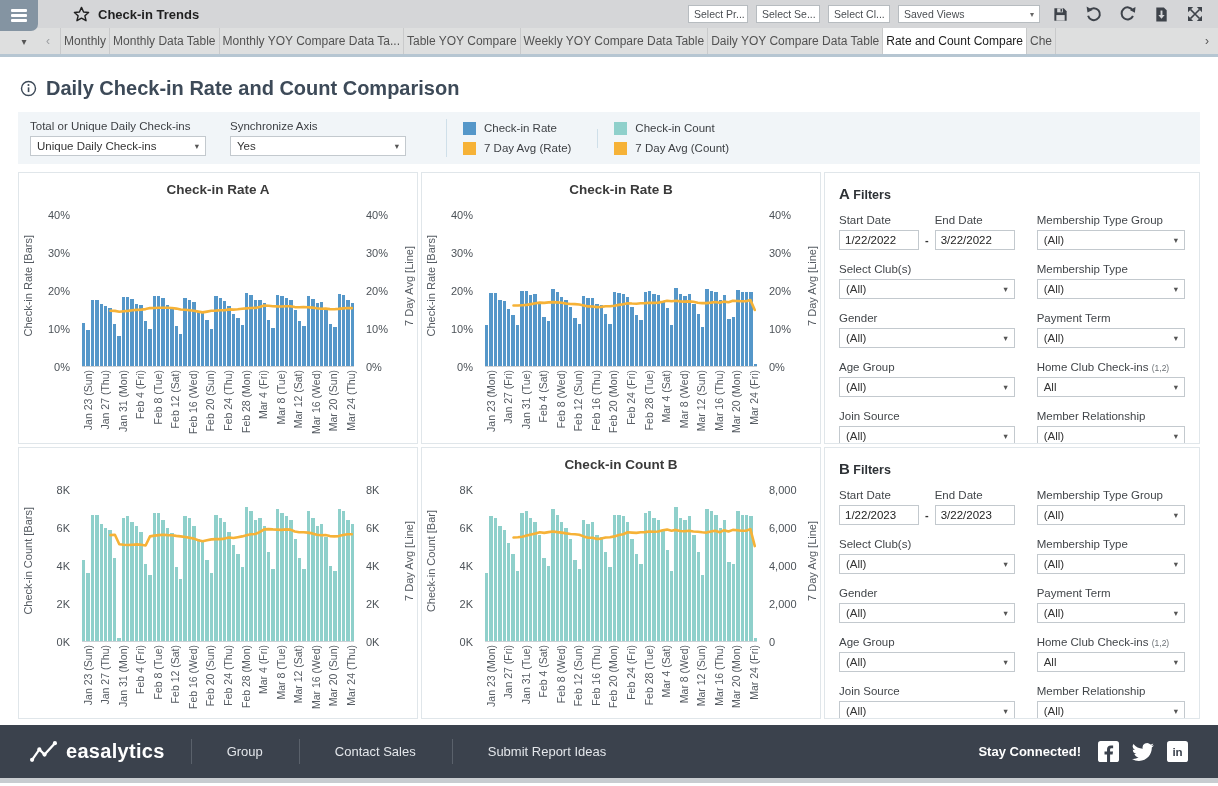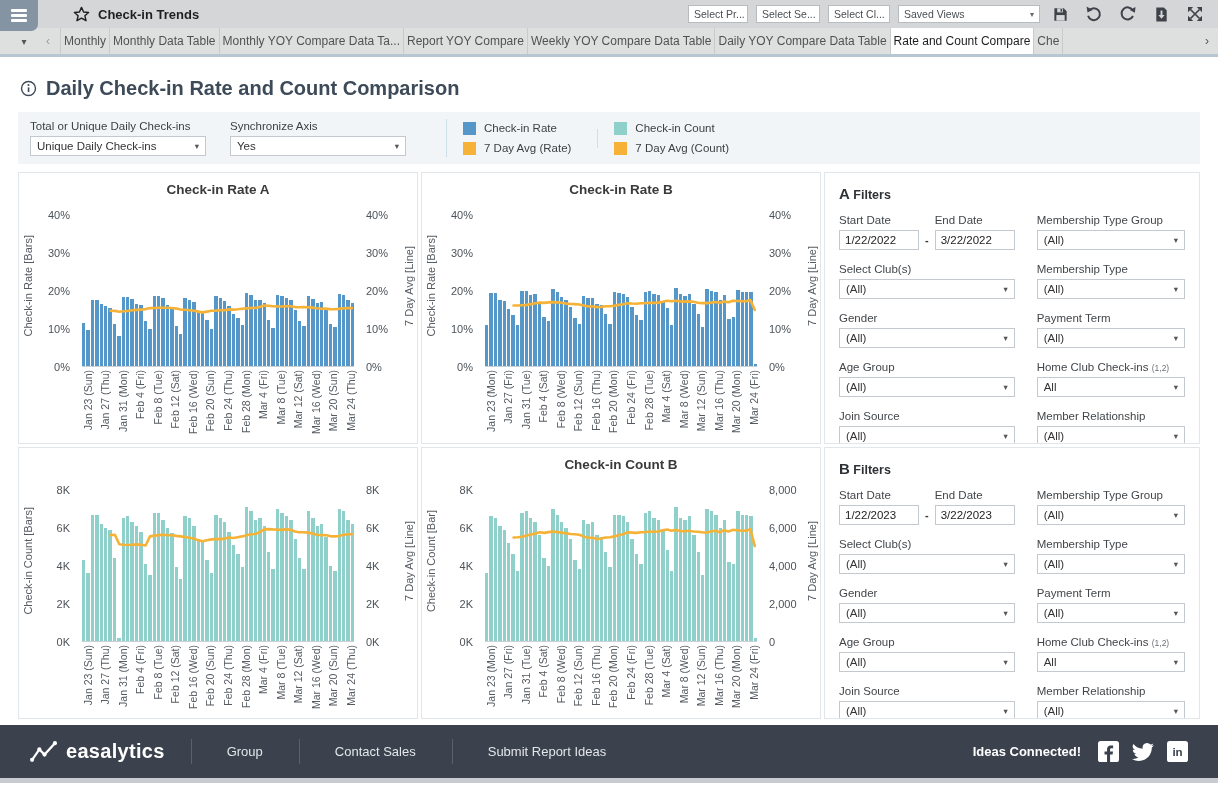--- a/index.html
+++ b/index.html
@@ -167,7 +167,7 @@
       <div class="tab">Monthly</div>
       <div class="tab">Monthly Data Table</div>
       <div class="tab">Monthly YOY Compare Data Ta...</div>
-      <div class="tab">Report YOY Compare</div>
+      <div class="tab">Table YOY Compare</div>
       <div class="tab">Weekly YOY Compare Data Table</div>
       <div class="tab">Daily YOY Compare Data Table</div>
       <div class="tab active">Rate and Count Compare</div>

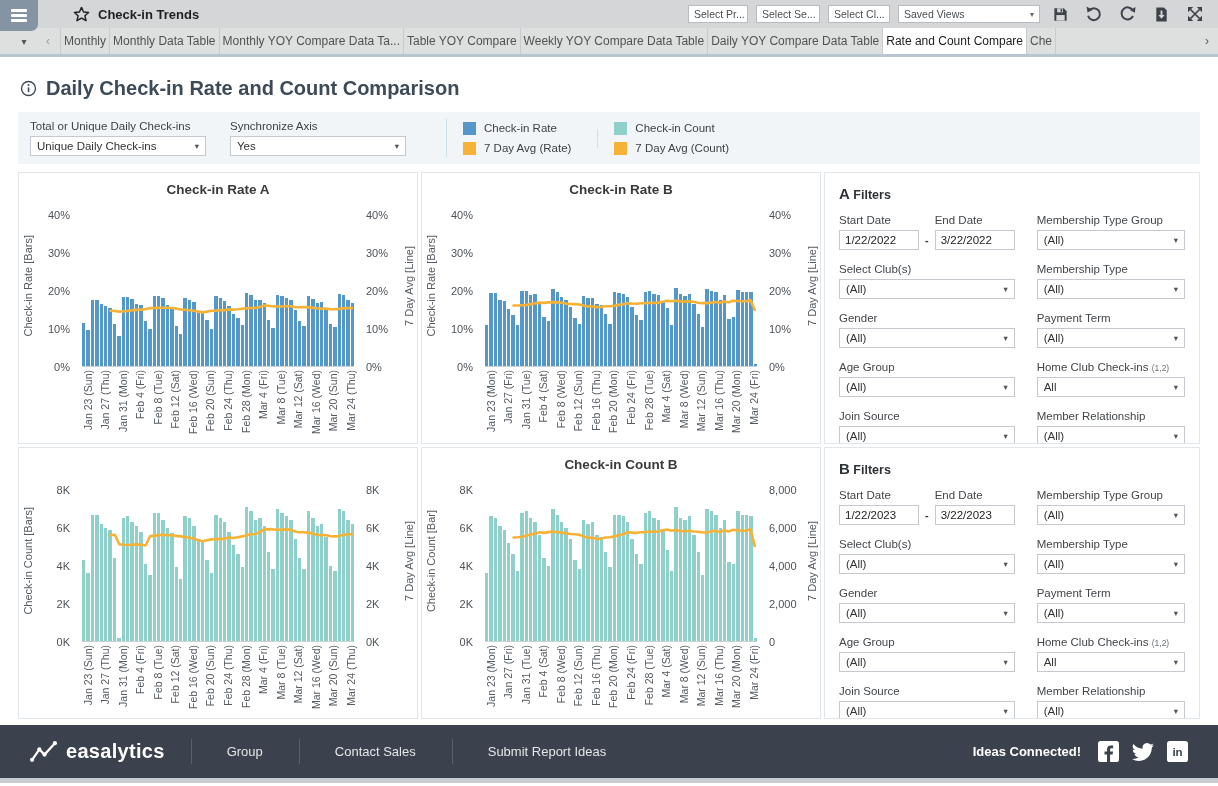--- a/index.html
+++ b/index.html
@@ -865,7 +865,7 @@
       <button class="flink">Submit Report Ideas</button>
     </div>
   <div class="fright">
-    <span class="stay">Ideas Connected!</span>
+    <span class="stay">Stay Connected!</span>
     <button class="soc">
       <svg width="21" height="21" viewBox="0 0 20 20">
           <rect width="20" height="20" rx="2.5" fill="#fff"></rect>

